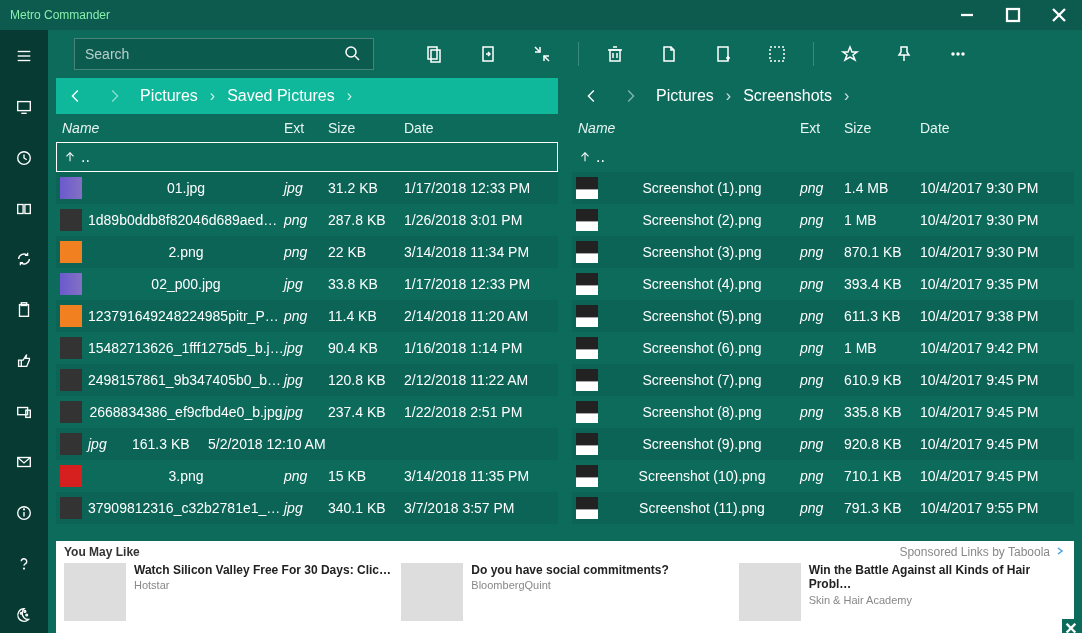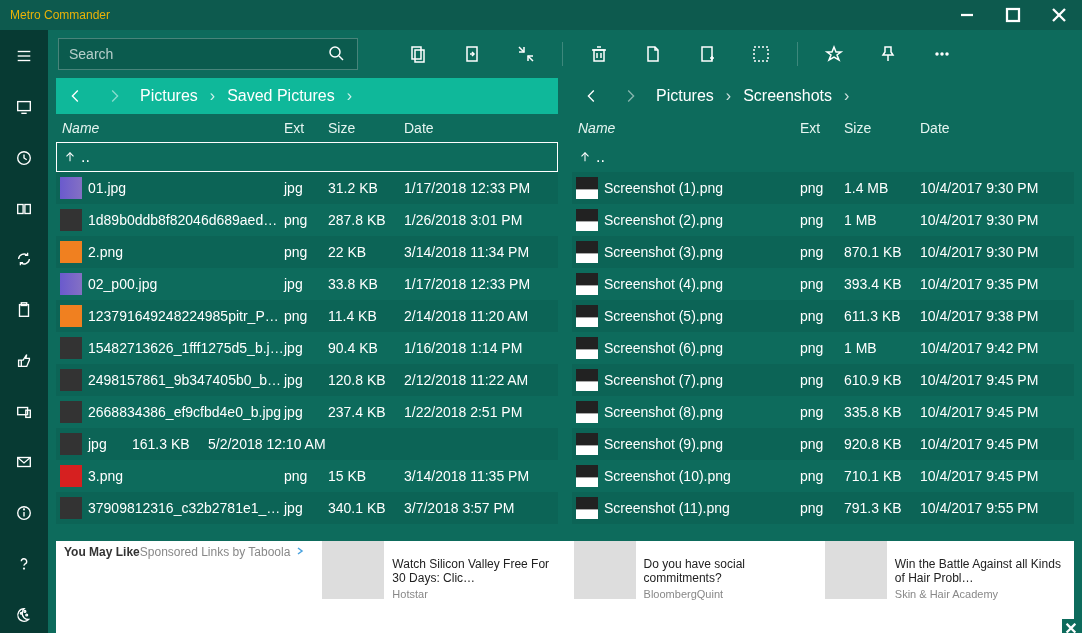--- a/index.html
+++ b/index.html
@@ -6,7 +6,7 @@
 body { width: 1082px; height: 633px; background: #0d5a4e; overflow: hidden; color: #fff; }
 
 .titlebar { height: 30px; background: #0d5a4e; display: flex; align-items: center; padding-left: 10px; }
-.titlebar-title { font-size: 12px; color: #eab308; flex: 1; }
+.titlebar-title { font-size: 12px; color: #86efac; flex: 1; }
 .titlebar-btn { width: 46px; height: 30px; display: flex; align-items: center; justify-content: center; cursor: pointer; }
 
 .main { display: flex; height: 603px; }

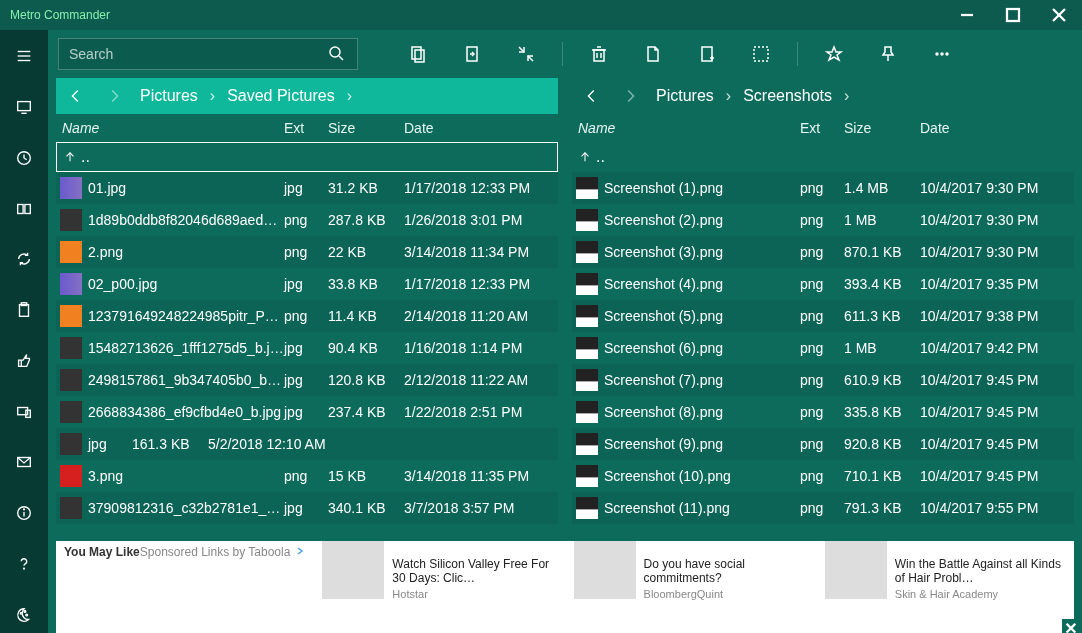--- a/index.html
+++ b/index.html
@@ -15,7 +15,7 @@
 
 .content { flex: 1; display: flex; flex-direction: column; background: #0d6b5c; }
 
-.toolbar { height: 48px; display: flex; align-items: center; padding: 0 10px; gap: 6px; }
+.toolbar { height: 48px; display: flex; align-items: center; padding: 0 26px; gap: 6px; }
 .search { width: 300px; height: 32px; background: rgba(0,0,0,0.15); border: 1px solid rgba(255,255,255,0.25); display: flex; align-items: center; padding: 0 10px; }
 .search input { flex: 1; background: transparent; border: none; color: #fff; font-size: 14px; outline: none; }
 .search input::placeholder { color: rgba(255,255,255,0.7); }

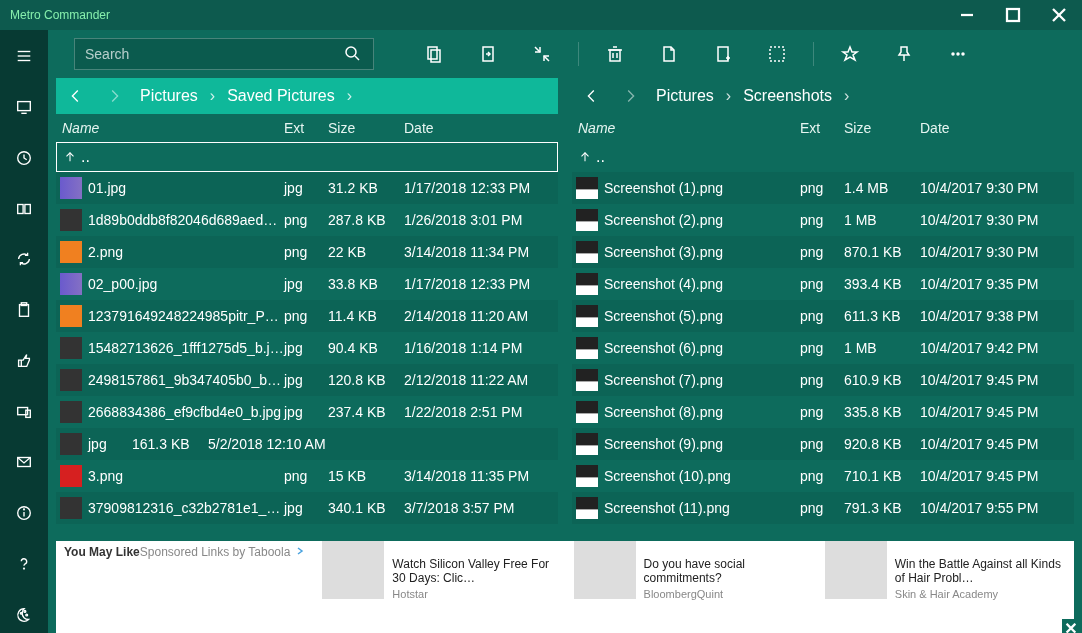--- a/index.html
+++ b/index.html
@@ -47,7 +47,7 @@
 .thumb.red { background: #d62020; }
 .thumb.dark { background: #333; }
 .thumb.purple { background: linear-gradient(90deg,#6a5acd,#8470c4); }
-.fname { flex: 1; overflow: hidden; white-space: nowrap; text-overflow: ellipsis; }
+.fname { flex: 1; overflow: hidden; white-space: nowrap; text-overflow: ellipsis; text-align: center; }
 .fext { width: 44px; }
 .fsize { width: 76px; }
 .fdate { width: 150px; }

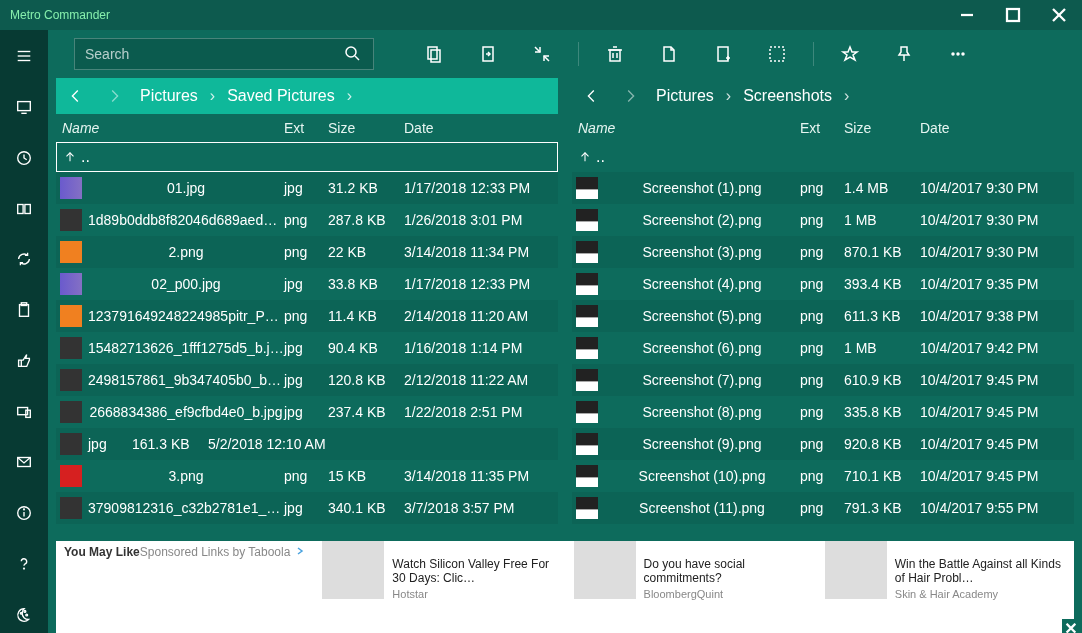--- a/index.html
+++ b/index.html
@@ -48,7 +48,7 @@
 .thumb.dark { background: #333; }
 .thumb.purple { background: linear-gradient(90deg,#6a5acd,#8470c4); }
 .fname { flex: 1; overflow: hidden; white-space: nowrap; text-overflow: ellipsis; text-align: center; }
-.fext { width: 44px; }
+.fext { width: 44px; font-style: italic; }
 .fsize { width: 76px; }
 .fdate { width: 150px; }
 

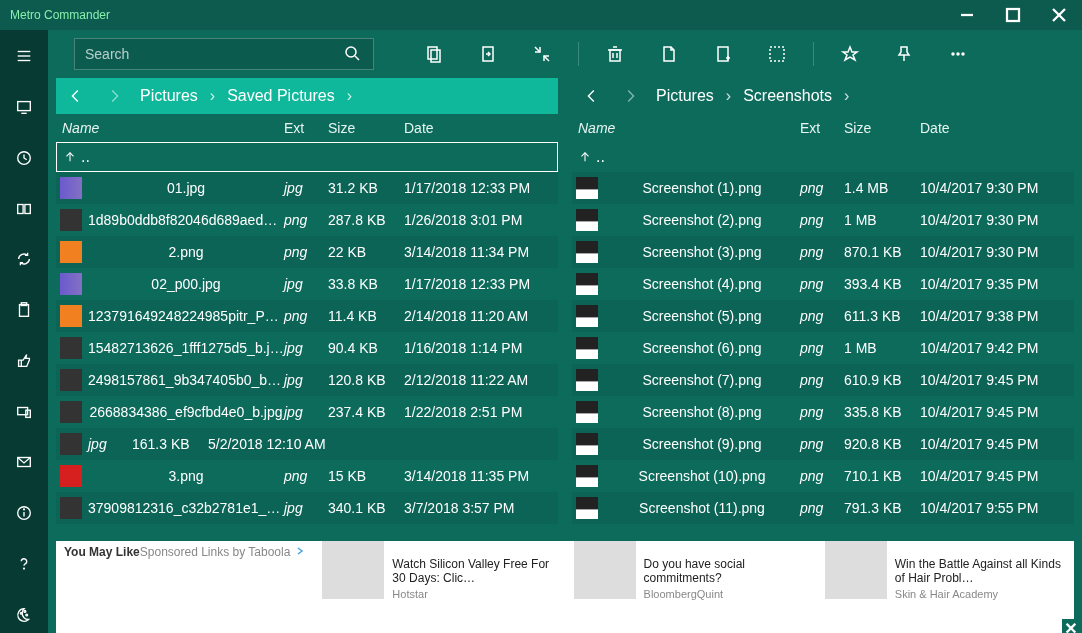--- a/index.html
+++ b/index.html
@@ -52,7 +52,7 @@
 .fsize { width: 76px; }
 .fdate { width: 150px; }
 
-.adbar { height: 92px; background: #fff; color: #333; display: flex; flex-direction: row; margin: 0 8px; position: relative; }
+.adbar { height: 92px; background: #fff; color: #333; display: flex; flex-direction: column; margin: 0 8px; position: relative; }
 .adhead { display: flex; justify-content: space-between; font-size: 12px; padding: 4px 8px; font-weight: bold; }
 .adhead-right { font-weight: normal; color: #888; display:flex; gap:4px;}
 .adcontent { flex: 1; display: flex; padding: 0 8px 6px 8px; gap: 10px; }

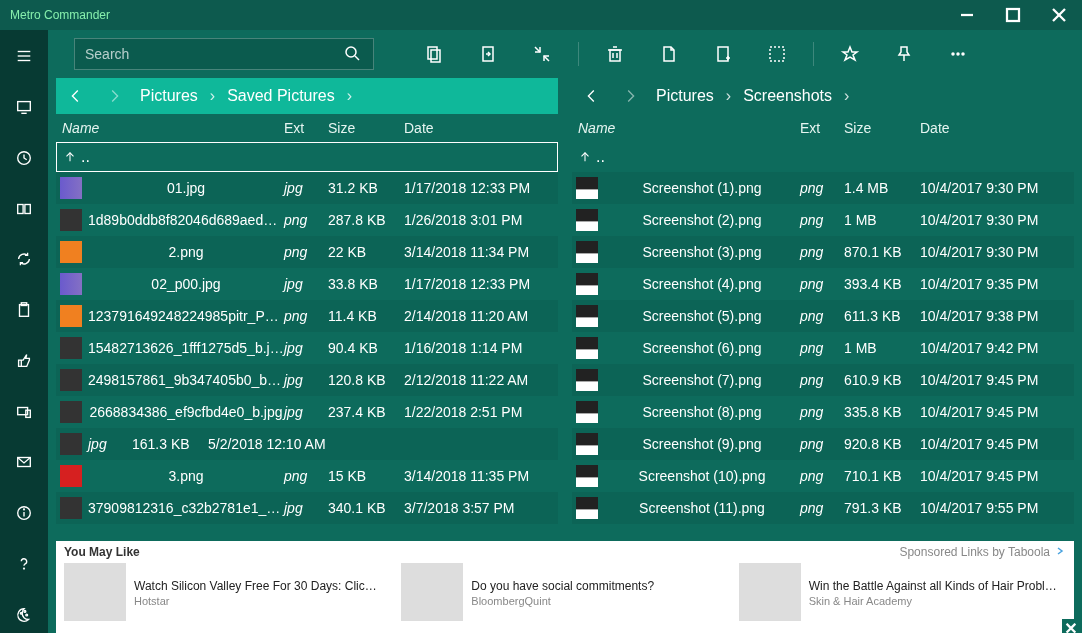--- a/index.html
+++ b/index.html
@@ -59,7 +59,7 @@
 .aditem { flex: 1; display: flex; gap: 8px; }
 .adimg { width: 62px; height: 58px; background: #ddd; flex-shrink: 0; }
 .adtext { display: flex; flex-direction: column; font-size: 12px; line-height: 1.2; }
-.adtitle { font-weight: normal; color: #222; margin-top: 16px; }
+.adtitle { font-weight: bold; color: #222; }
 .adsource { color: #888; margin-top: 2px; font-size: 11px; }
 .adclose { position: absolute; right: -6px; bottom: -4px; color: #fff; background:#0d6b5c; width:18px; height:18px; display:flex; align-items:center; justify-content:center; font-weight:bold; cursor:pointer; }
 

